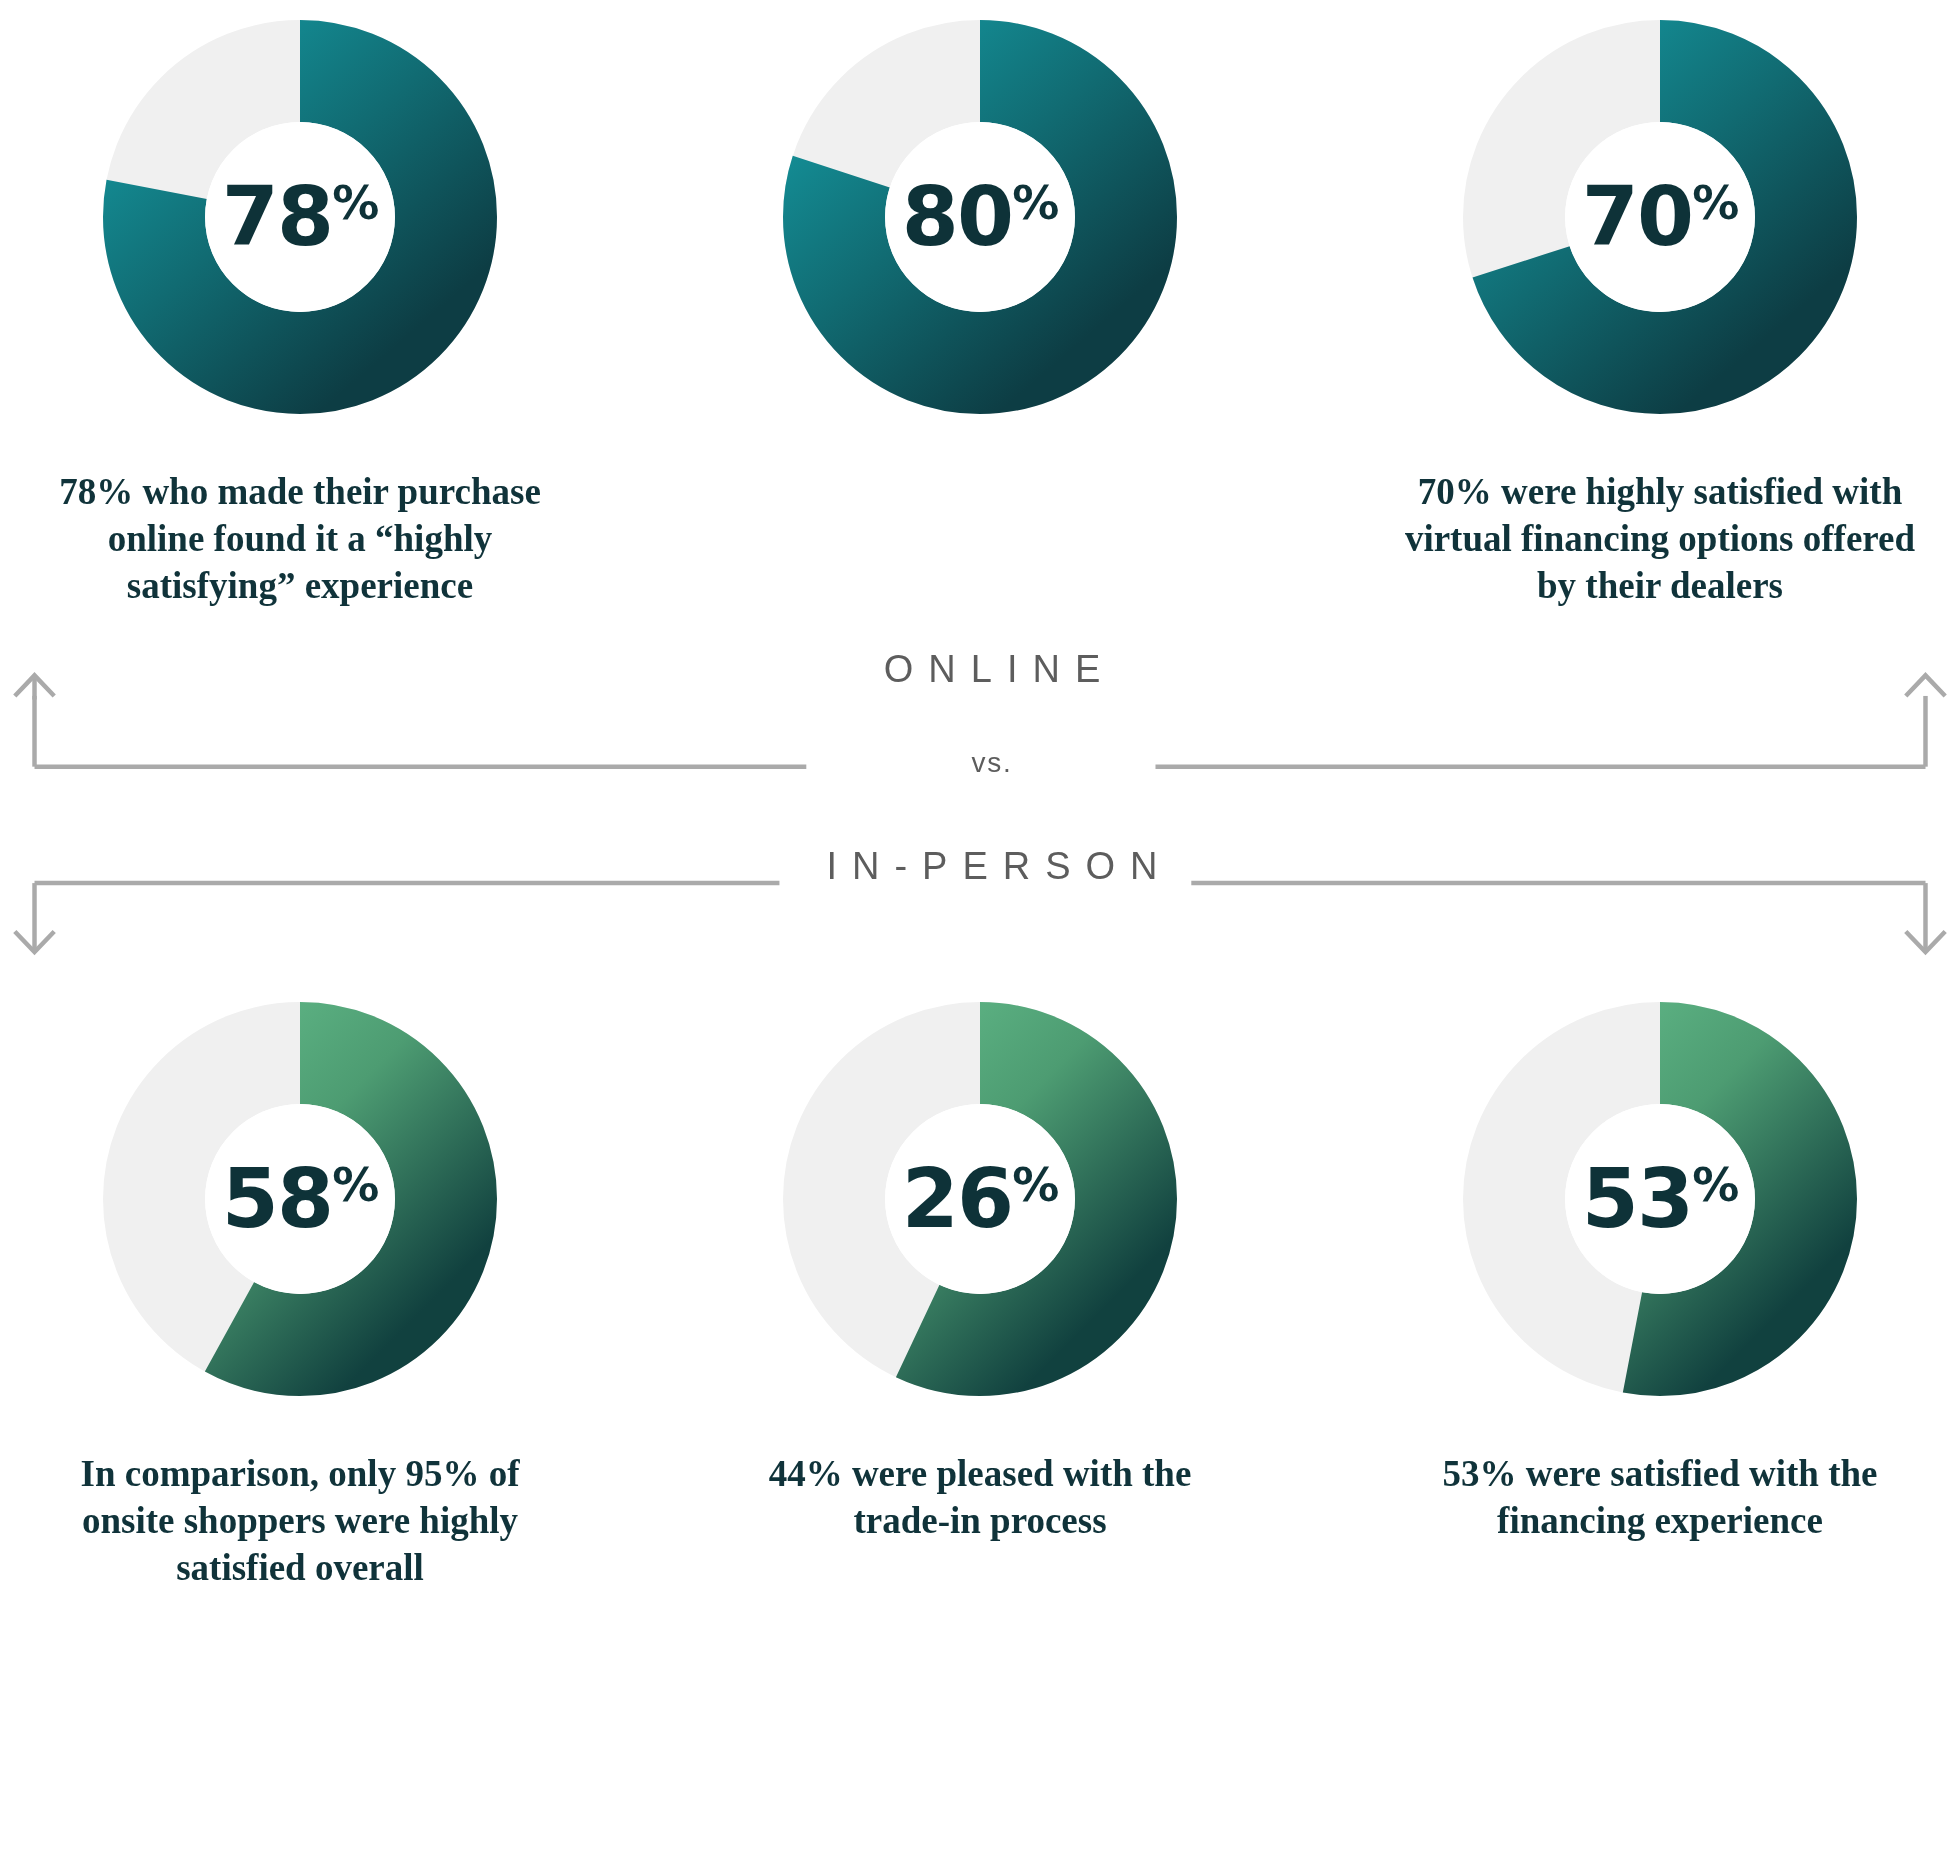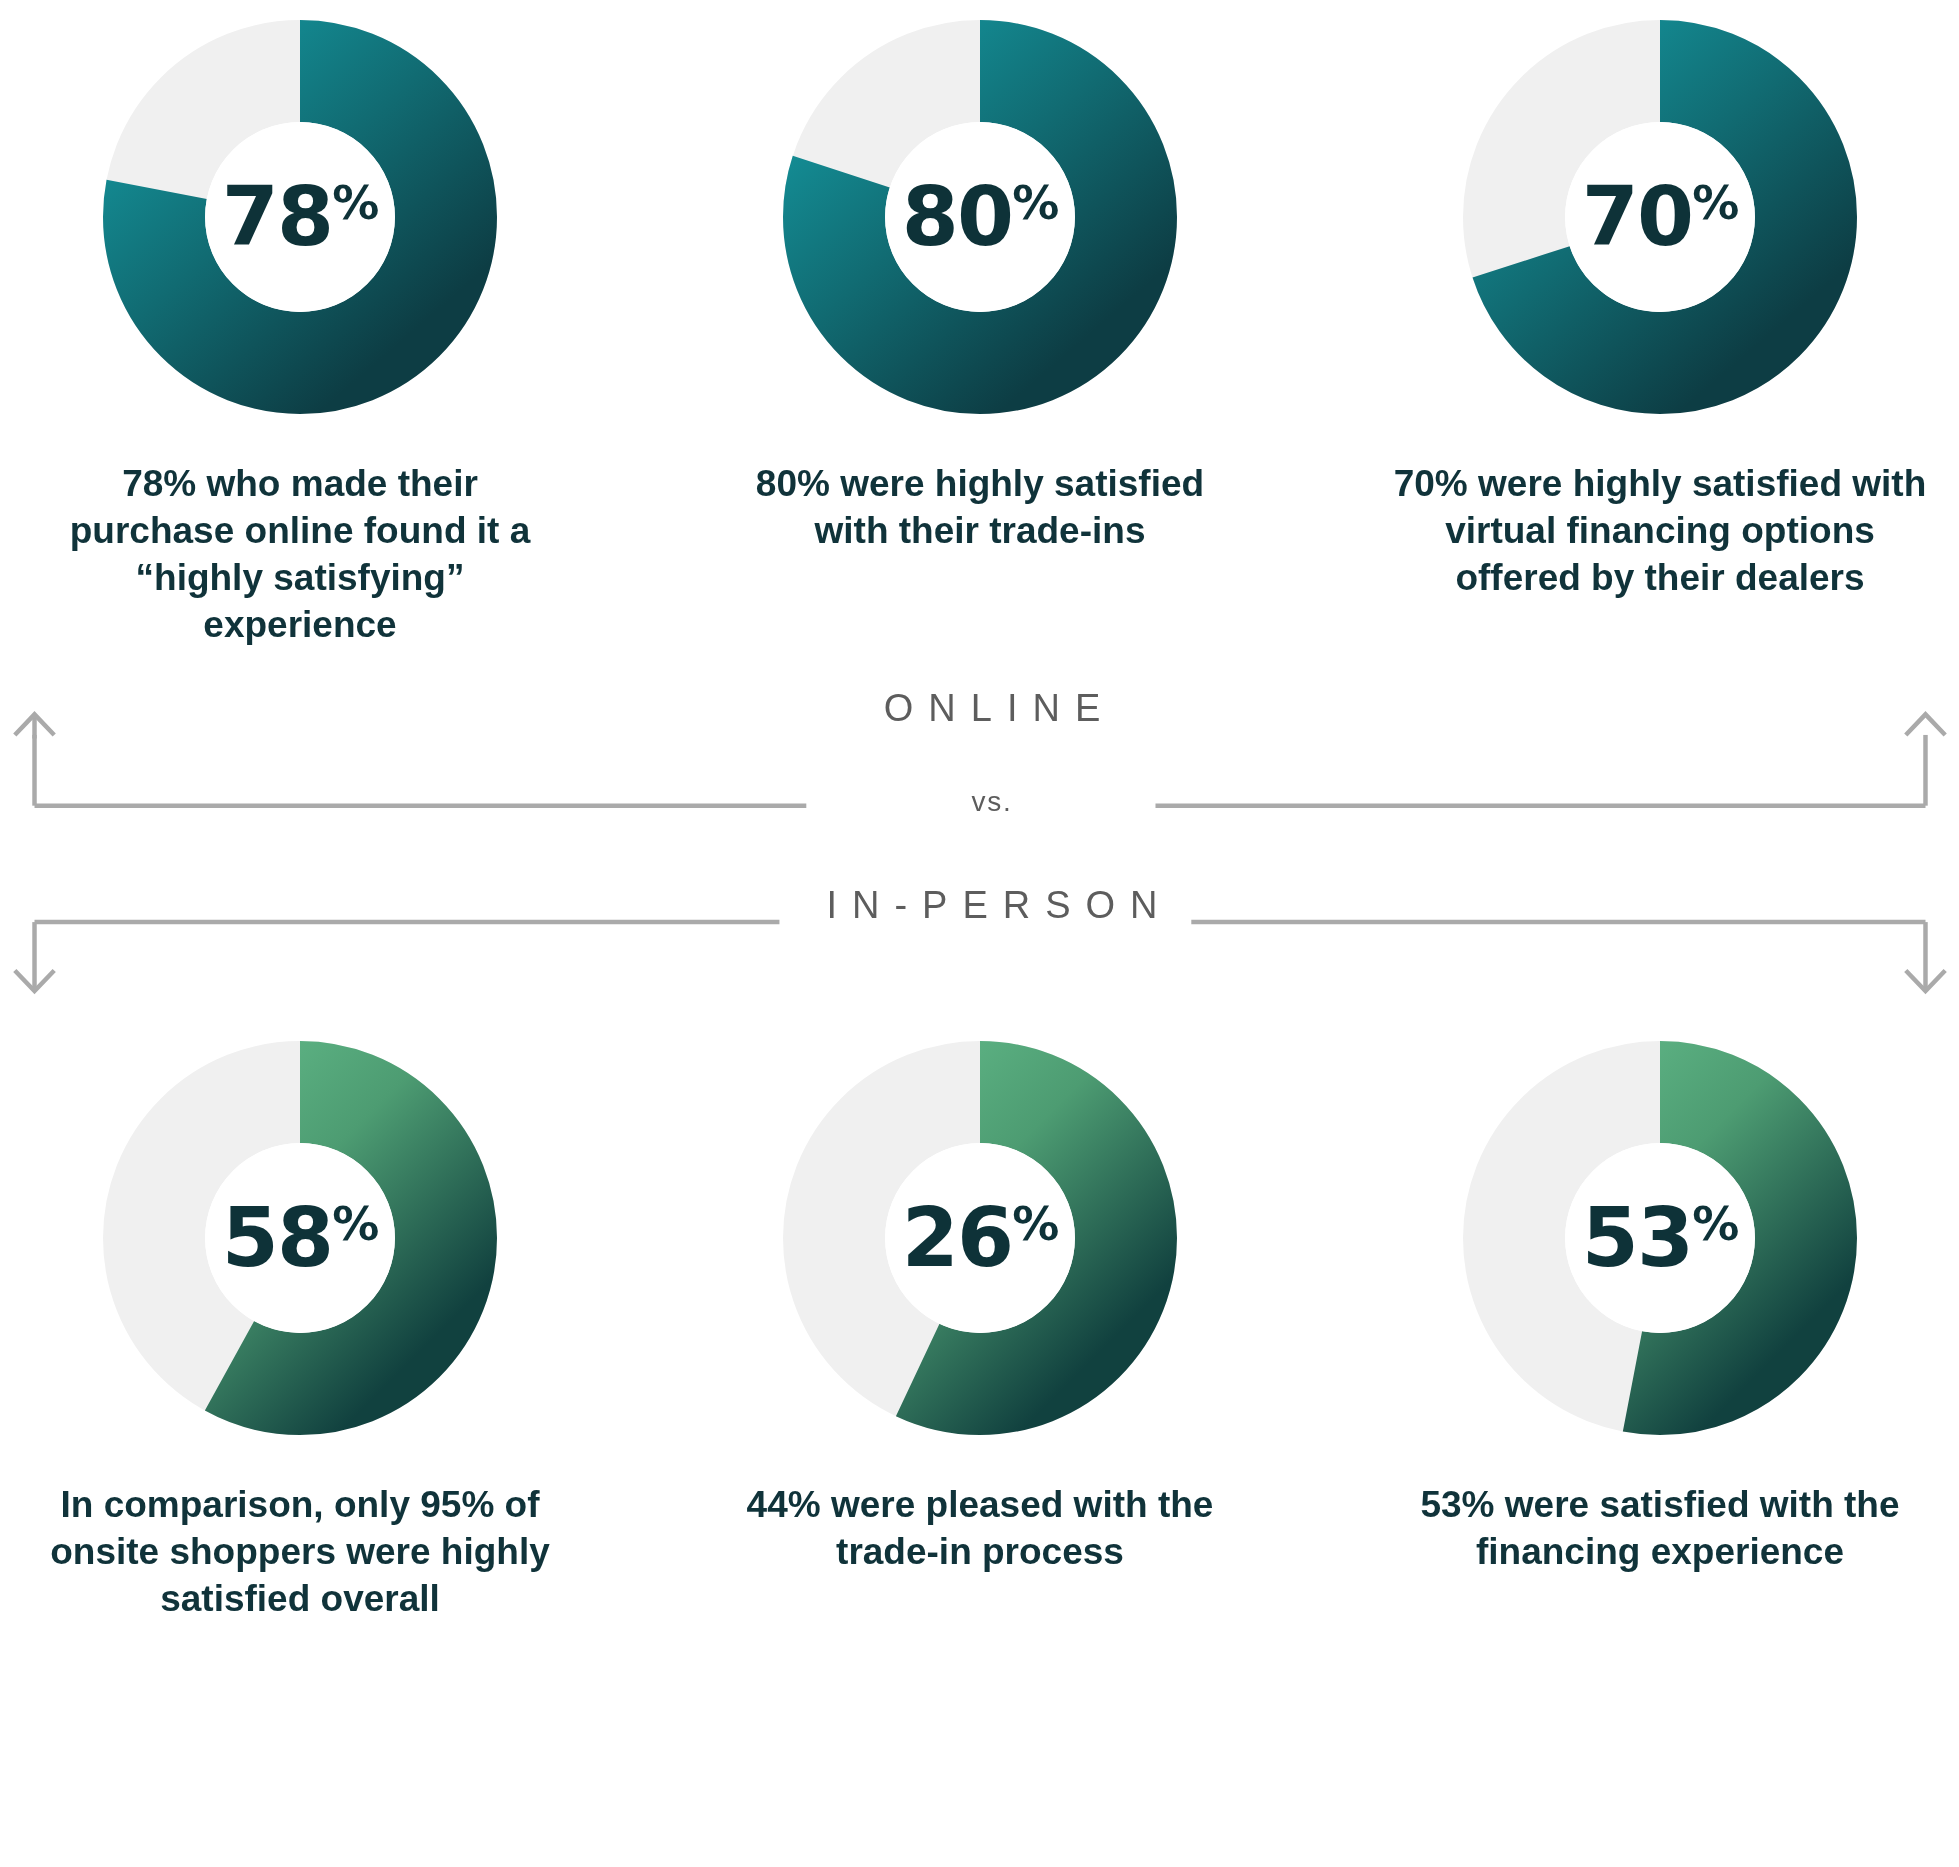--- a/index.html
+++ b/index.html
@@ -76,9 +76,9 @@
   }
 
   .stat-caption {
-    margin-top: 16px;
+    margin-top: 24px;
     text-align: center;
-    font-family: Liberation Sans, sans-serif;
+    font-family: Liberation Serif, serif;
     font-weight: 700;
     font-size: 37px;
     line-height: 1.27;

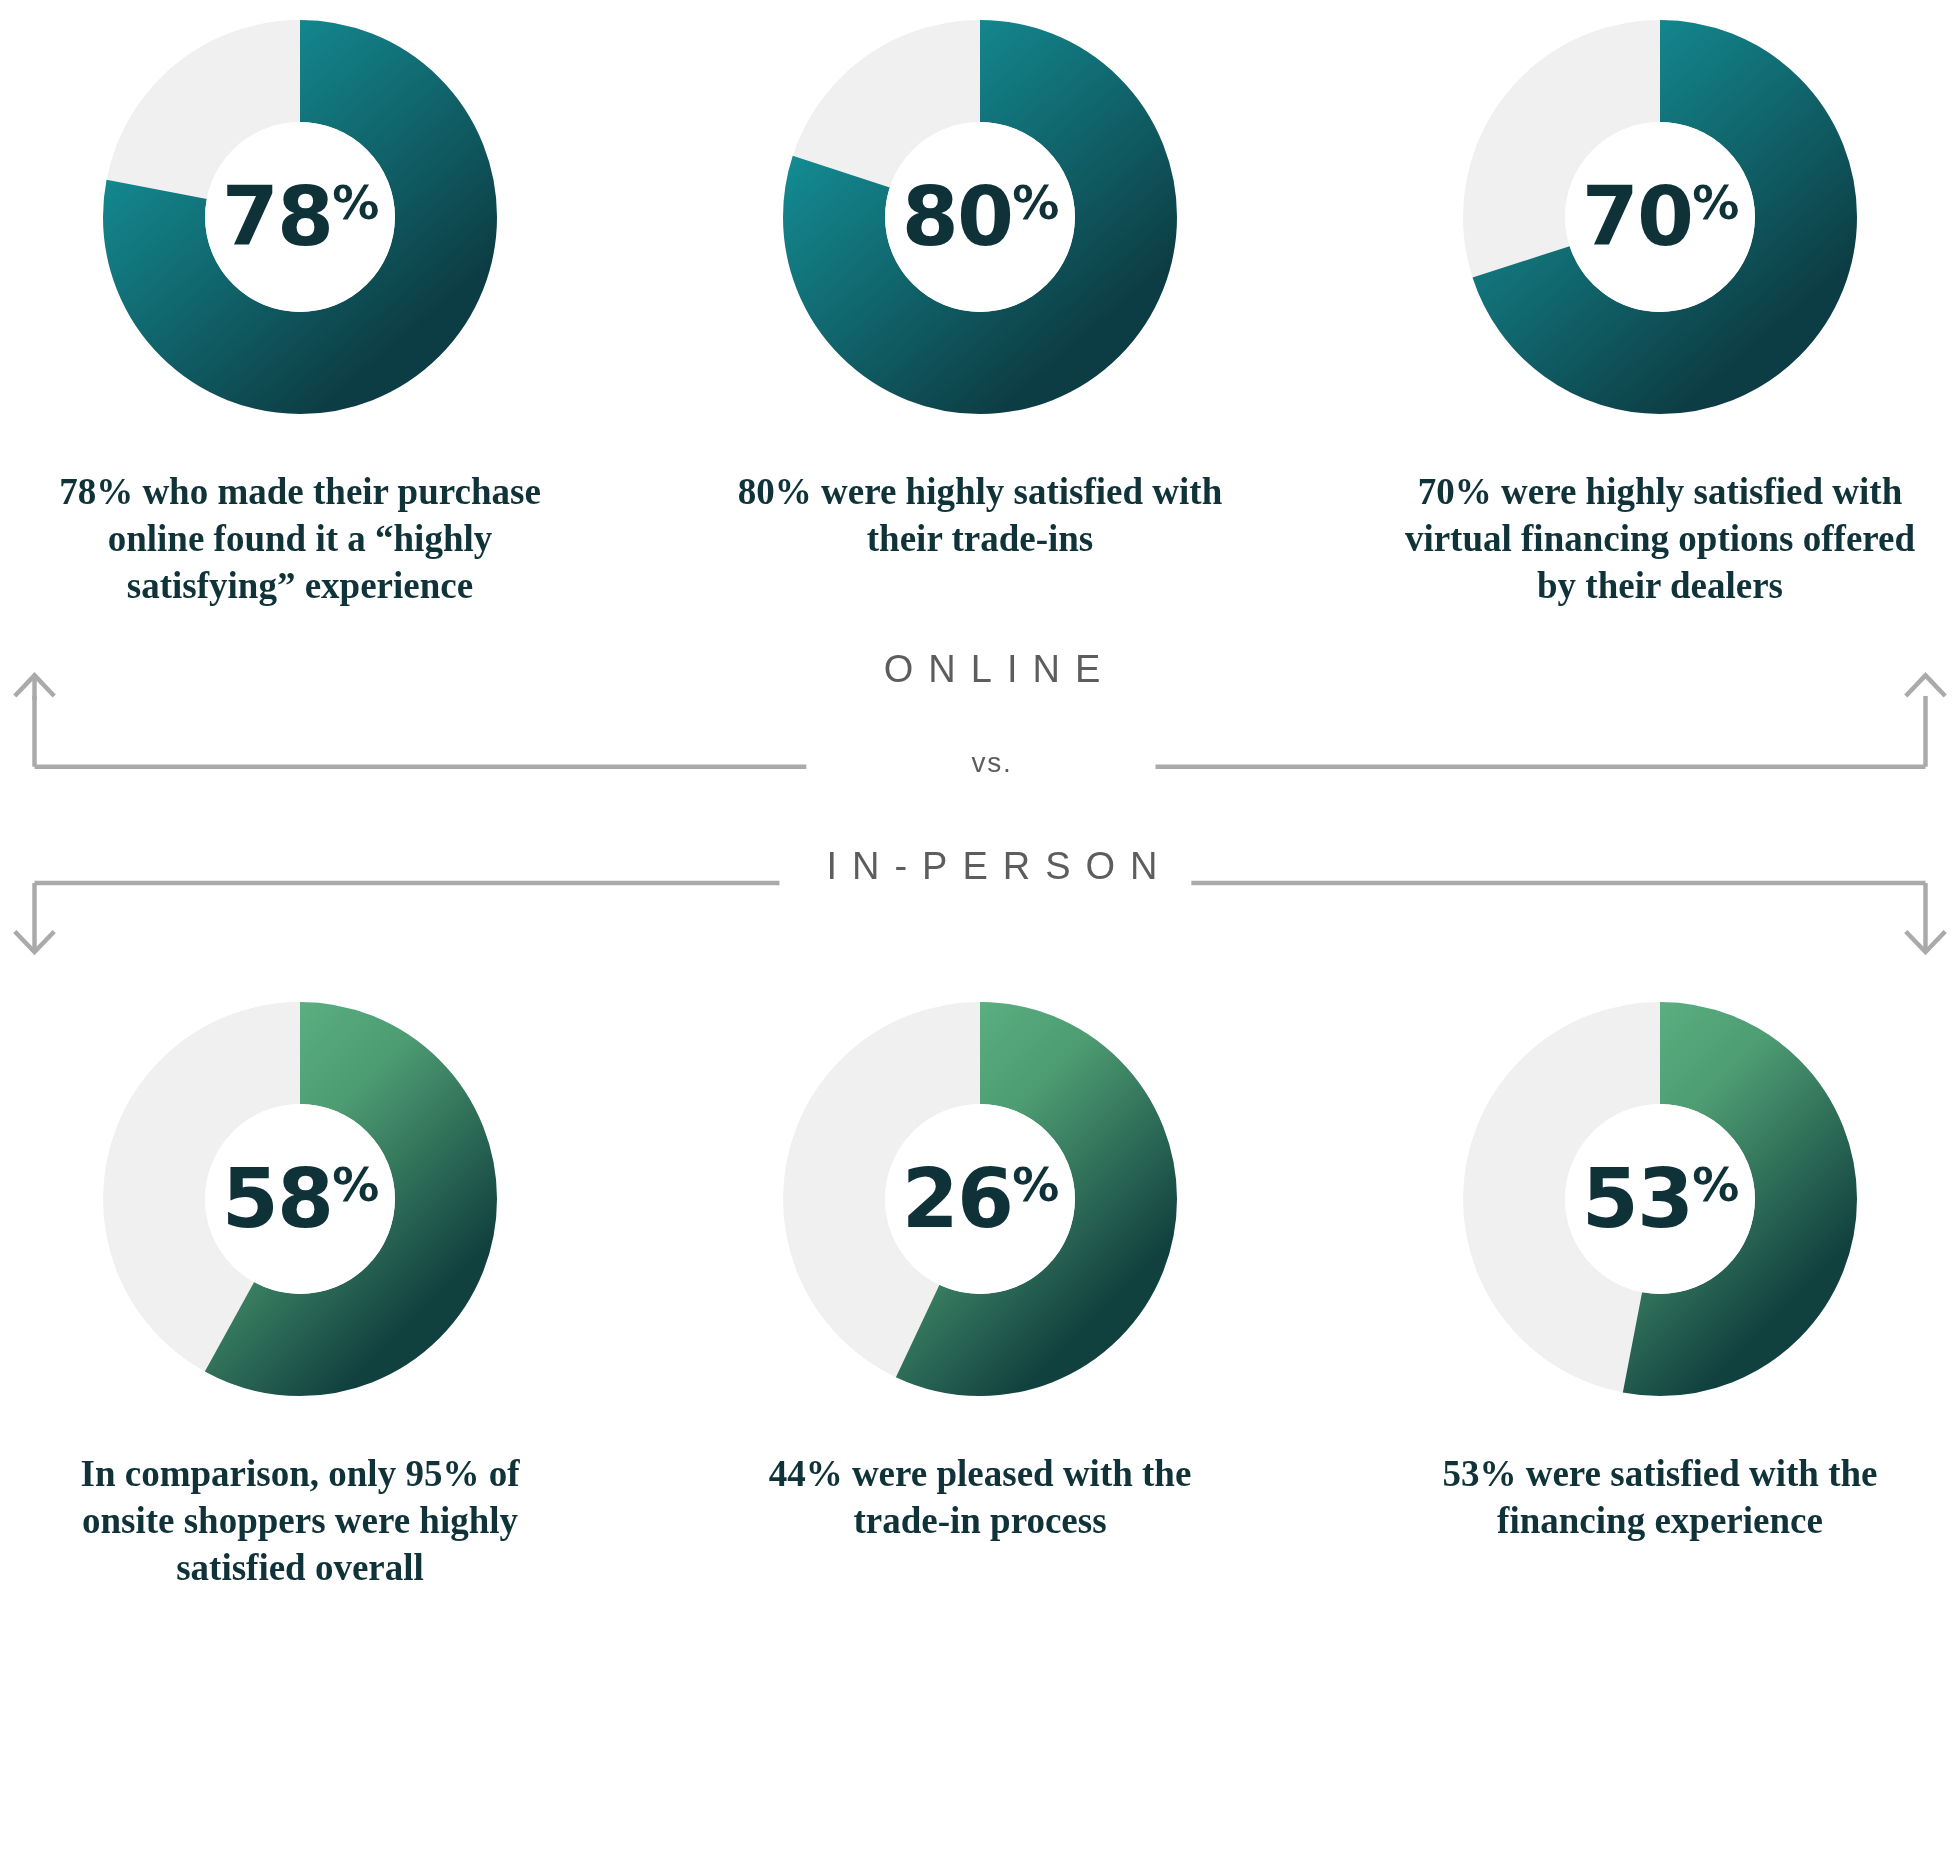--- a/index.html
+++ b/index.html
@@ -179,7 +179,6 @@
           </div>
         </div>
       </div>
-      <div class="stat-caption">80% were highly satisfied with their trade-ins</div>
     </div>
 
     <div class="stat-cell wide">

